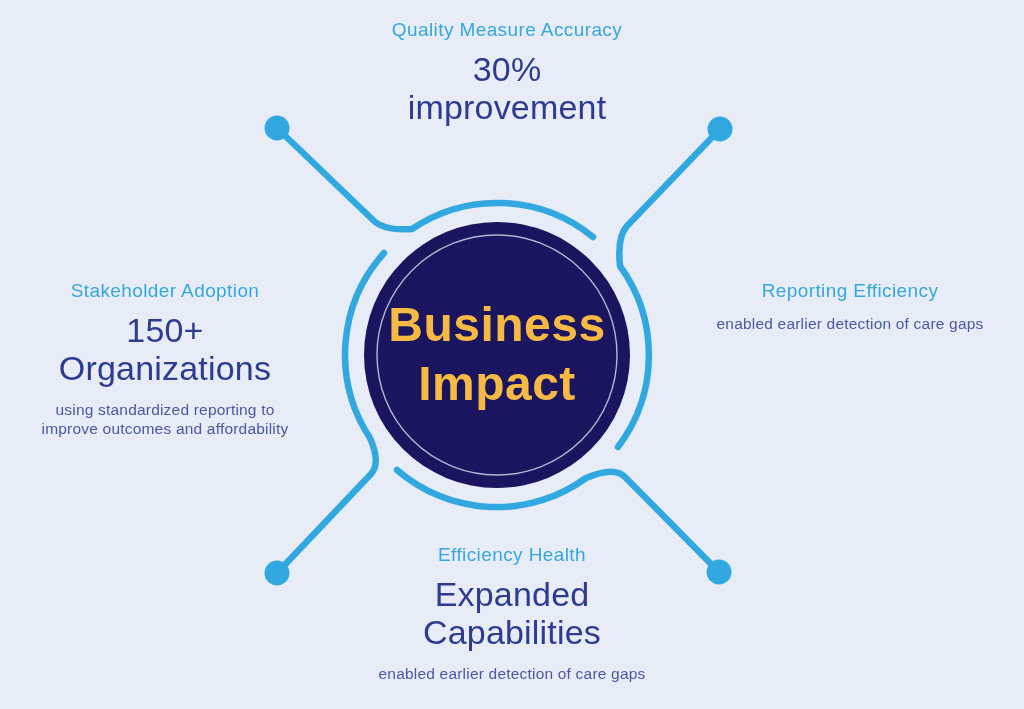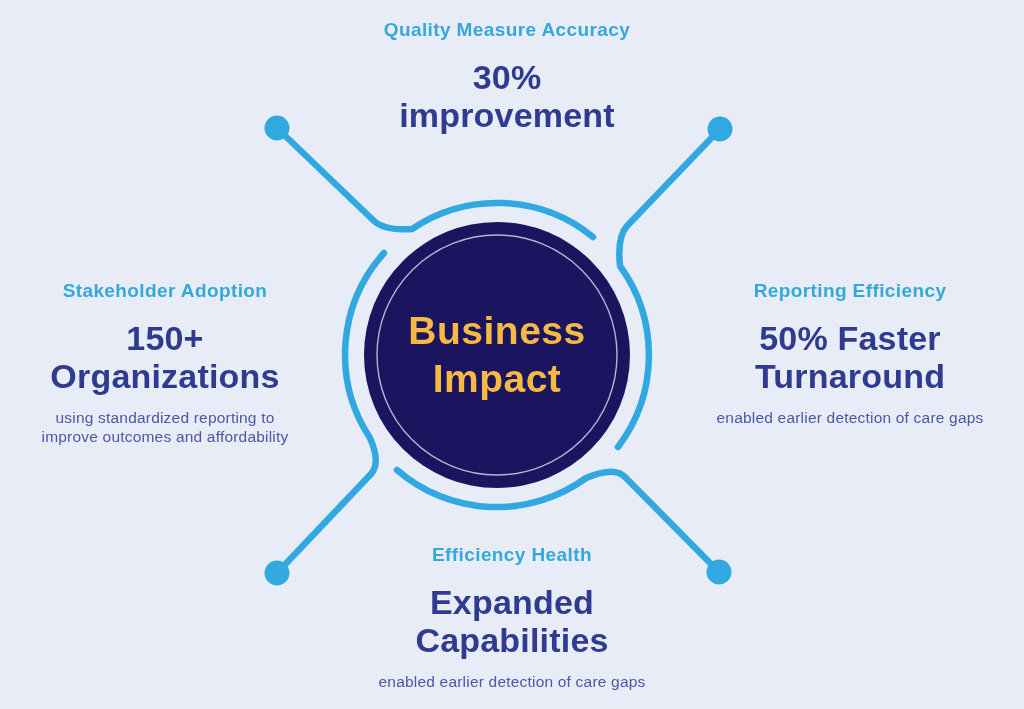--- a/index.html
+++ b/index.html
@@ -70,7 +70,7 @@
   .q-bottom { left: 312px; top: 544px; width: 400px; }
   .q-label {
     font-size: 19px;
-    font-weight: 700;
+    font-weight: 400;
     letter-spacing: 0.4px;
     color: var(--label-cyan);
   }

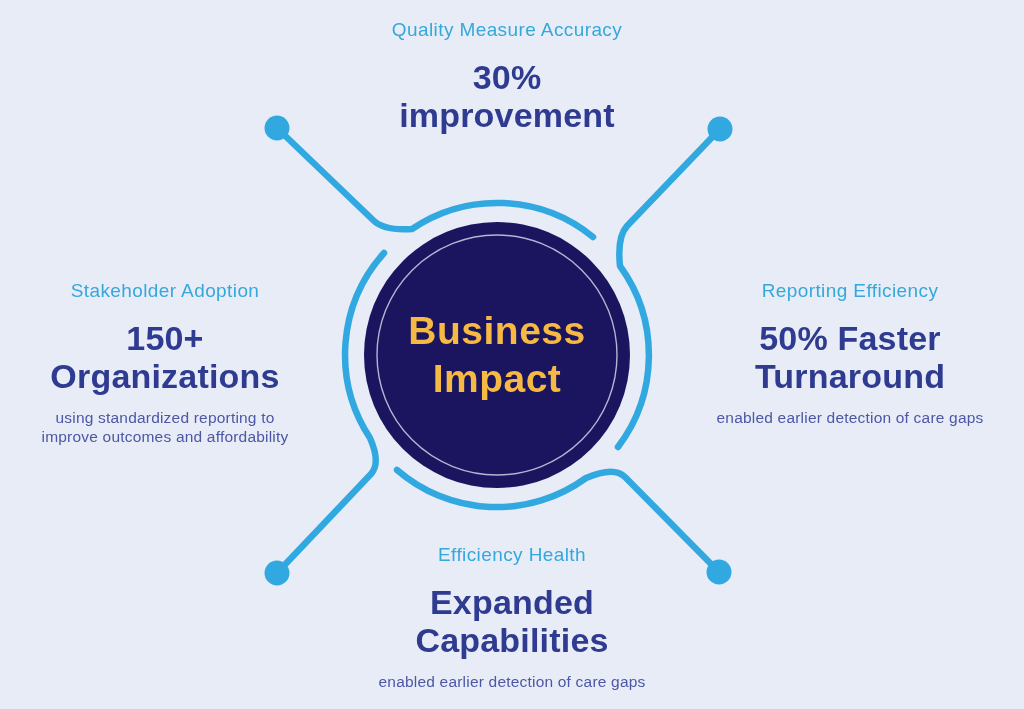--- a/index.html
+++ b/index.html
@@ -75,9 +75,9 @@
     color: var(--label-cyan);
   }
   .q-headline {
-    margin-top: 17px;
+    margin-top: 9px;
     font-size: 34px;
-    font-weight: 700;
+    font-weight: 400;
     line-height: 1.13;
     letter-spacing: 0.2px;
     color: var(--headline-indigo);

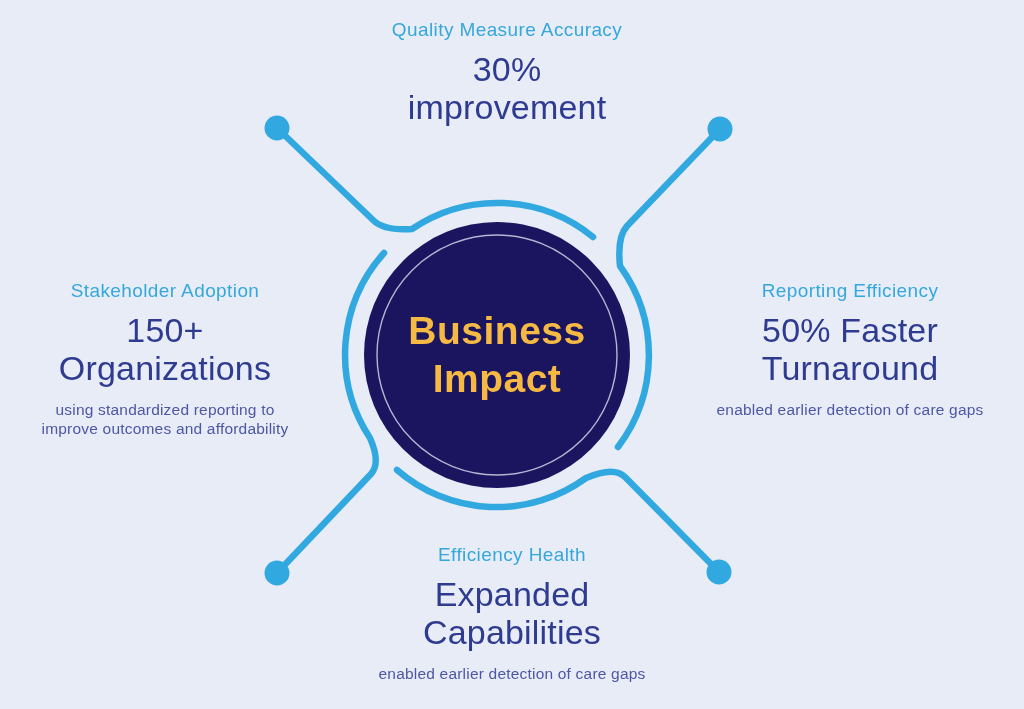--- a/index.html
+++ b/index.html
@@ -53,7 +53,7 @@
     align-items: center;
     justify-content: center;
     text-align: center;
-    font-size: 39px;
+    font-size: 48px;
     font-weight: 700;
     line-height: 1.22;
     letter-spacing: 0.5px;

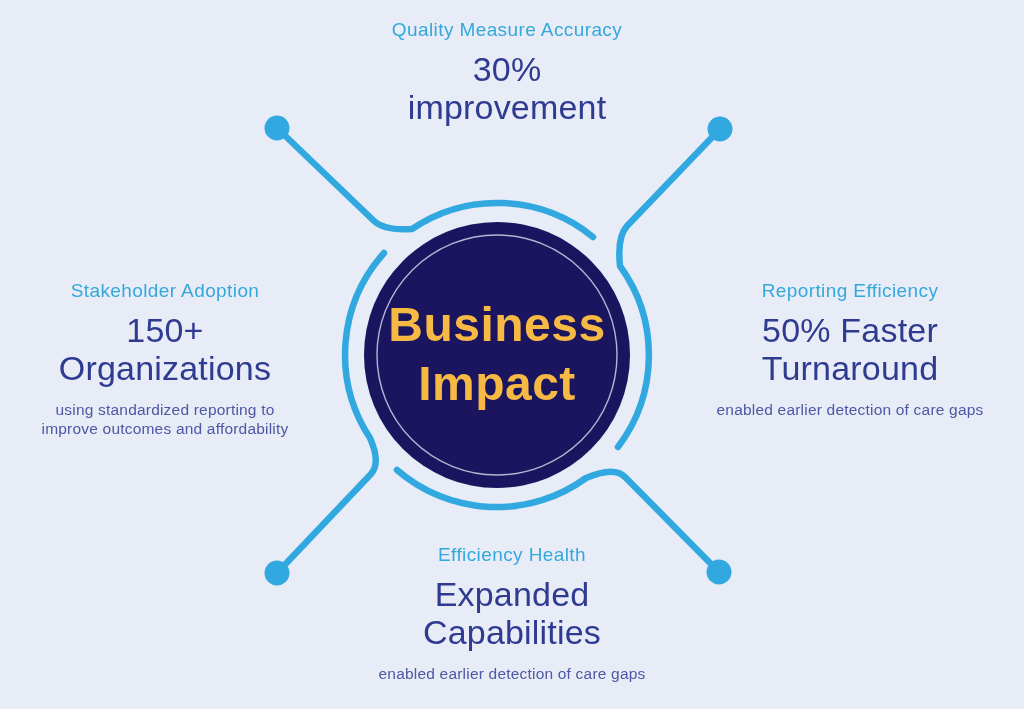--- a/index.html
+++ b/index.html
@@ -133,8 +133,6 @@
 
   <div class="quadrant q-right">
     <div class="q-label">Reporting Efficiency</div>
-    <div class="q-headline">50% Faster
-Turnaround</div>
     <div class="q-desc">enabled earlier detection of care gaps</div>
   </div>
 

